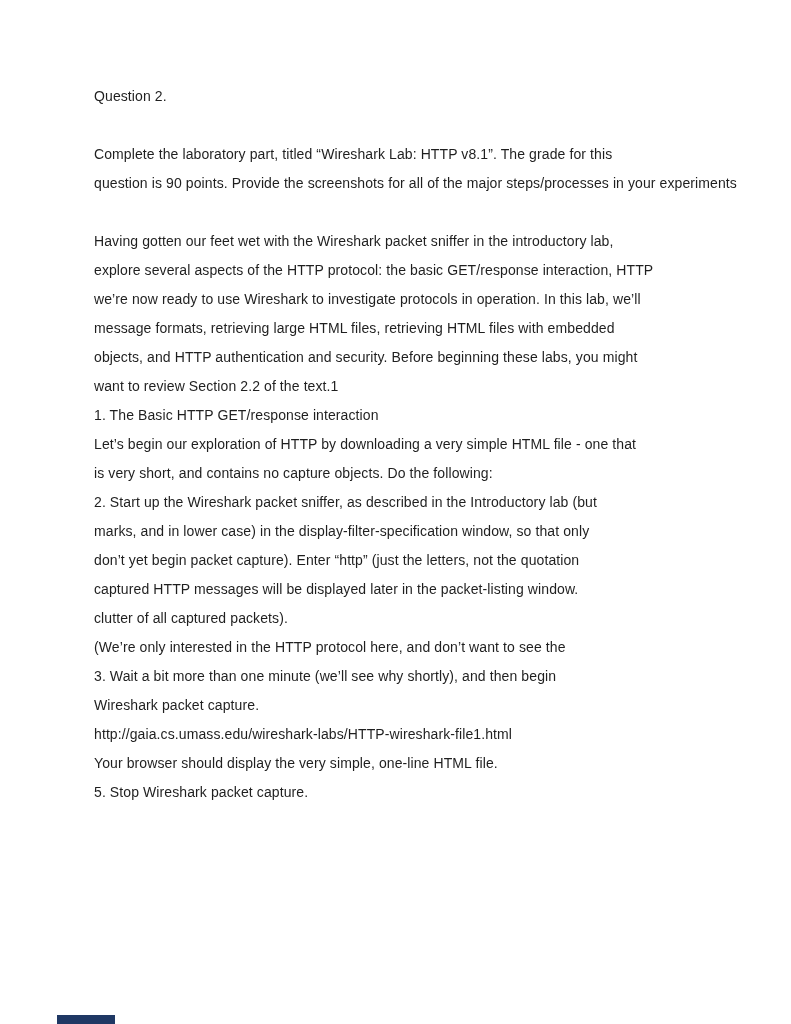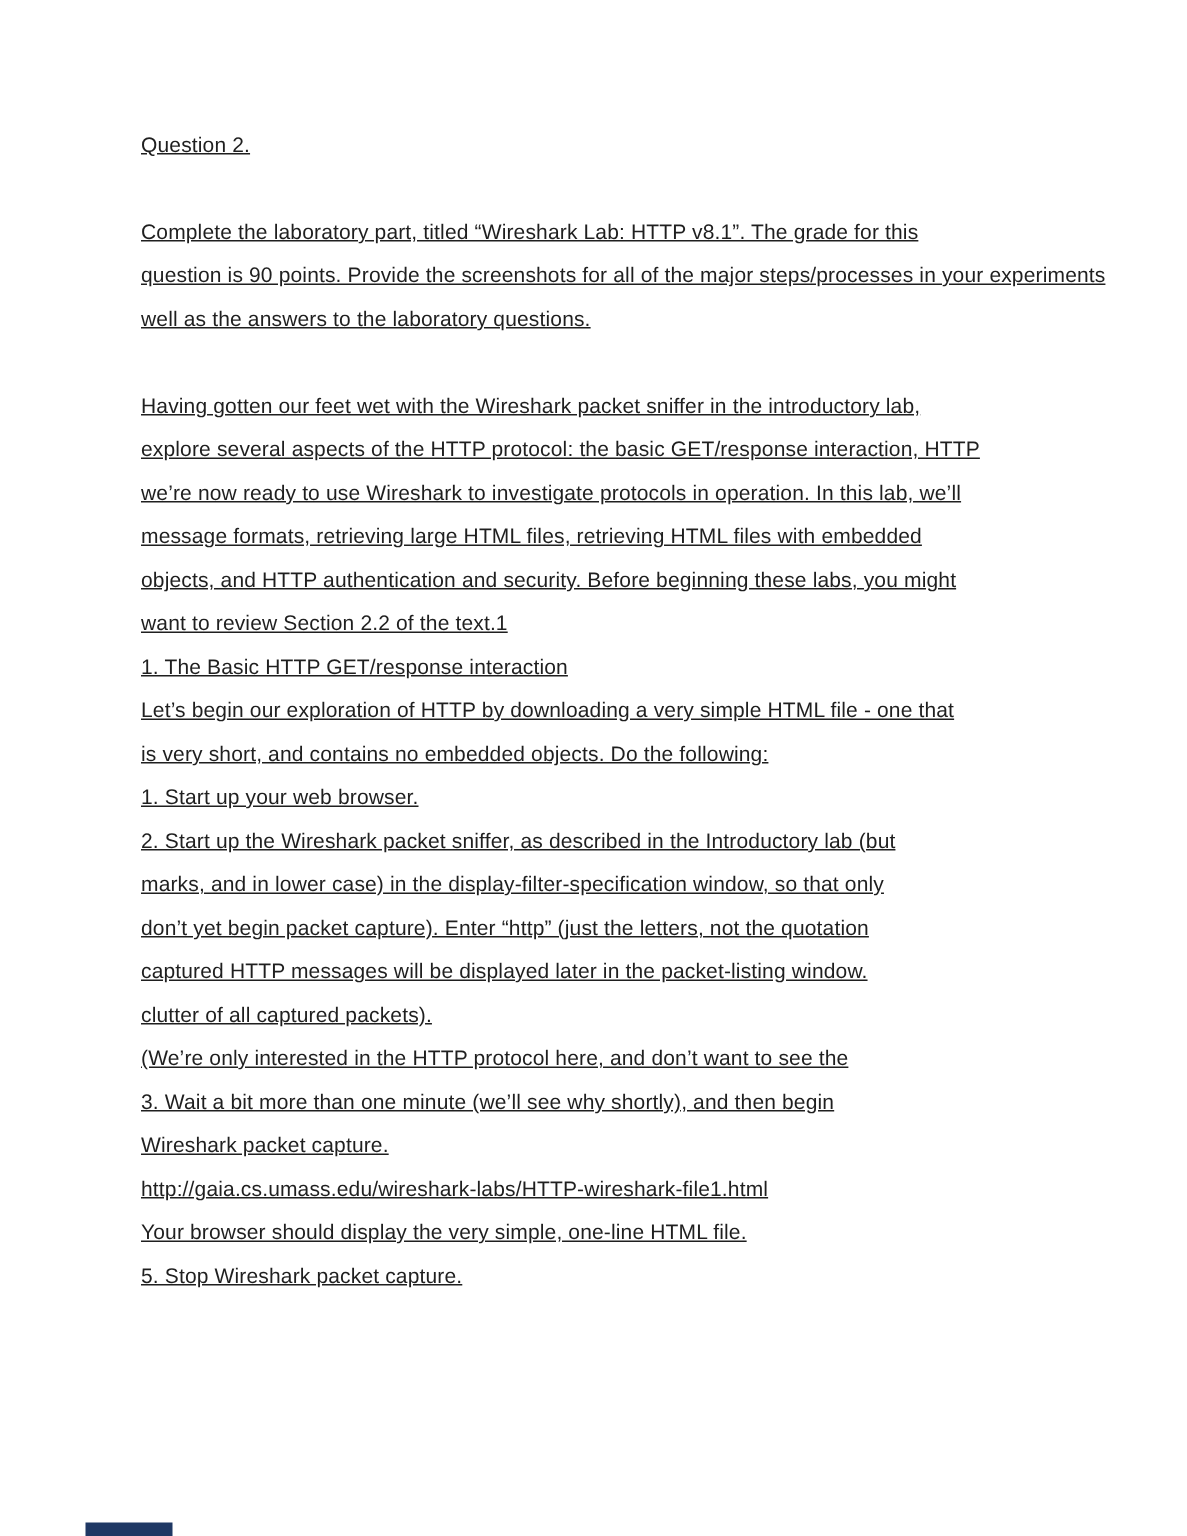--- a/index.html
+++ b/index.html
@@ -29,7 +29,7 @@
     letter-spacing: 0.1px;
   }
   .line { white-space: nowrap; }
-  .line.normal { height: 29px; line-height: 29px; text-decoration: underline; }
+  .line.normal { height: 29px; line-height: 29px; }
   .line.tight  { height: 19px; line-height: 19px; }
   .line.blank  { height: 29px; }
   .bottom-bar {

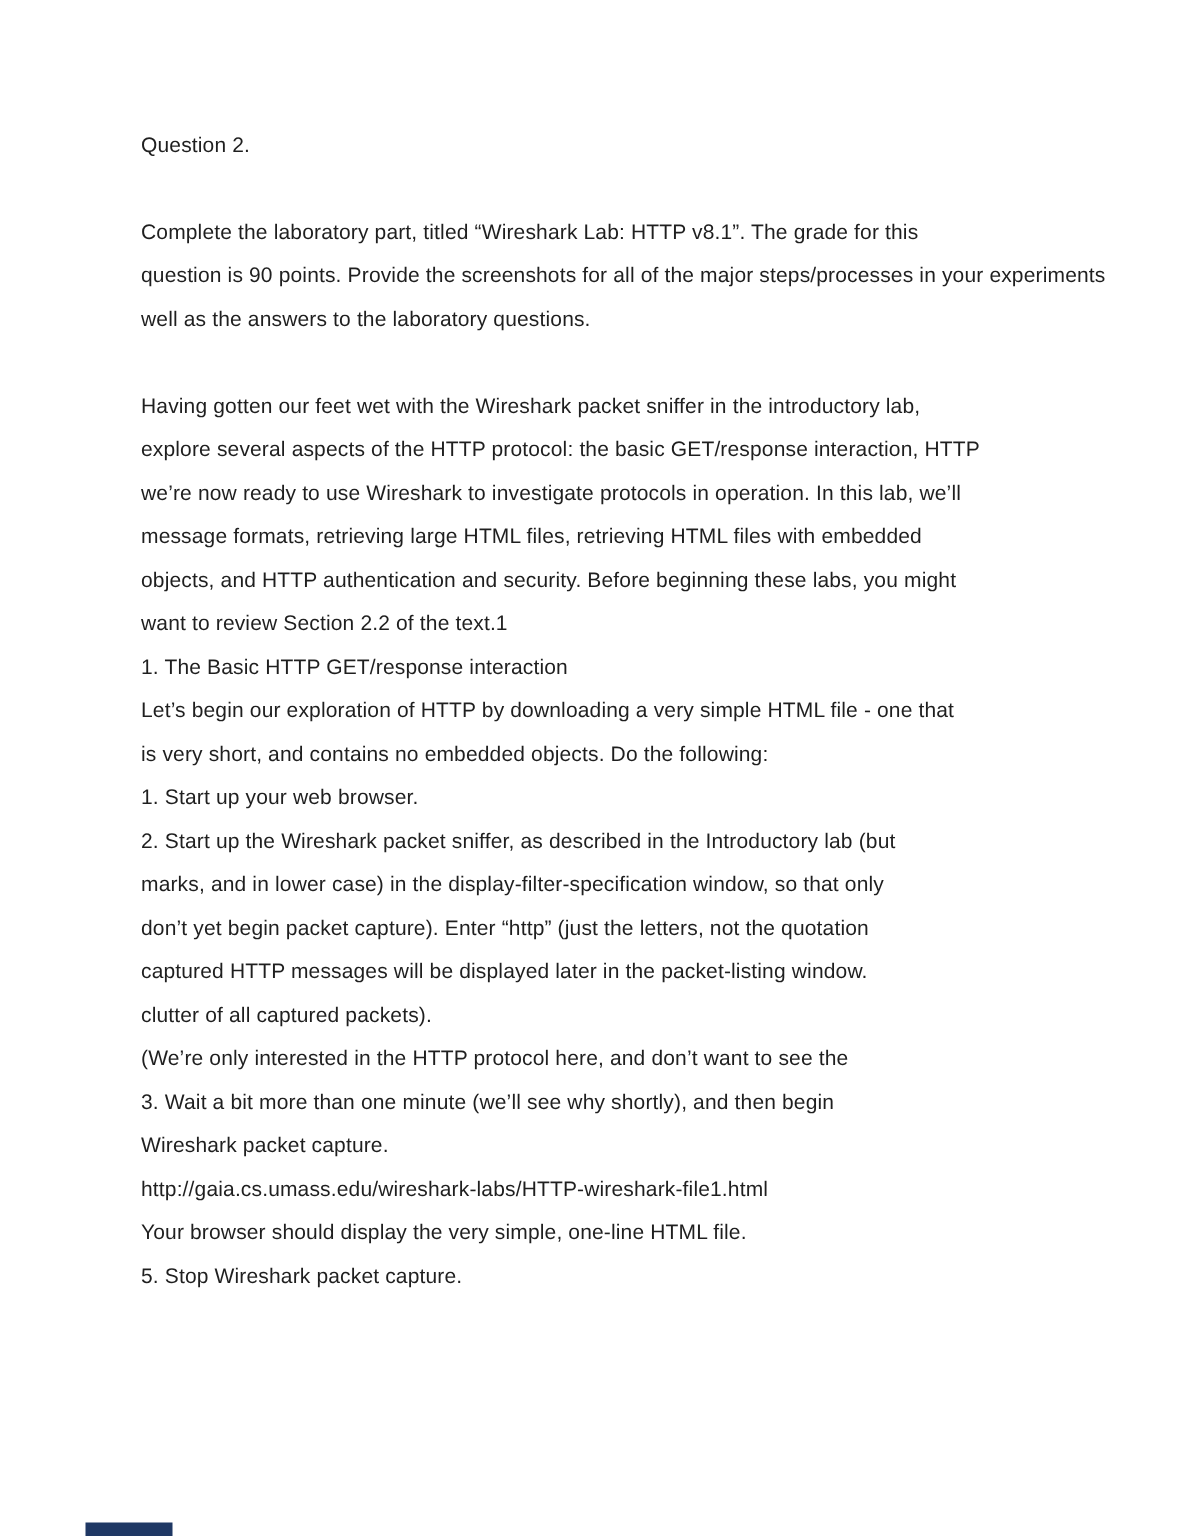--- a/index.html
+++ b/index.html
@@ -50,7 +50,6 @@
       <div class="line blank"></div>
       <div class="line normal">Complete the laboratory part, titled “Wireshark Lab: HTTP v8.1”. The grade for this</div>
       <div class="line normal">question is 90 points. Provide the screenshots for all of the major steps/processes in your experiments</div>
-      <div class="line normal">well as the answers to the laboratory questions.</div>
       <div class="line blank"></div>
       <div class="line normal">Having gotten our feet wet with the Wireshark packet sniffer in the introductory lab,</div>
       <div class="line normal">explore several aspects of the HTTP protocol: the basic GET/response interaction, HTTP</div>

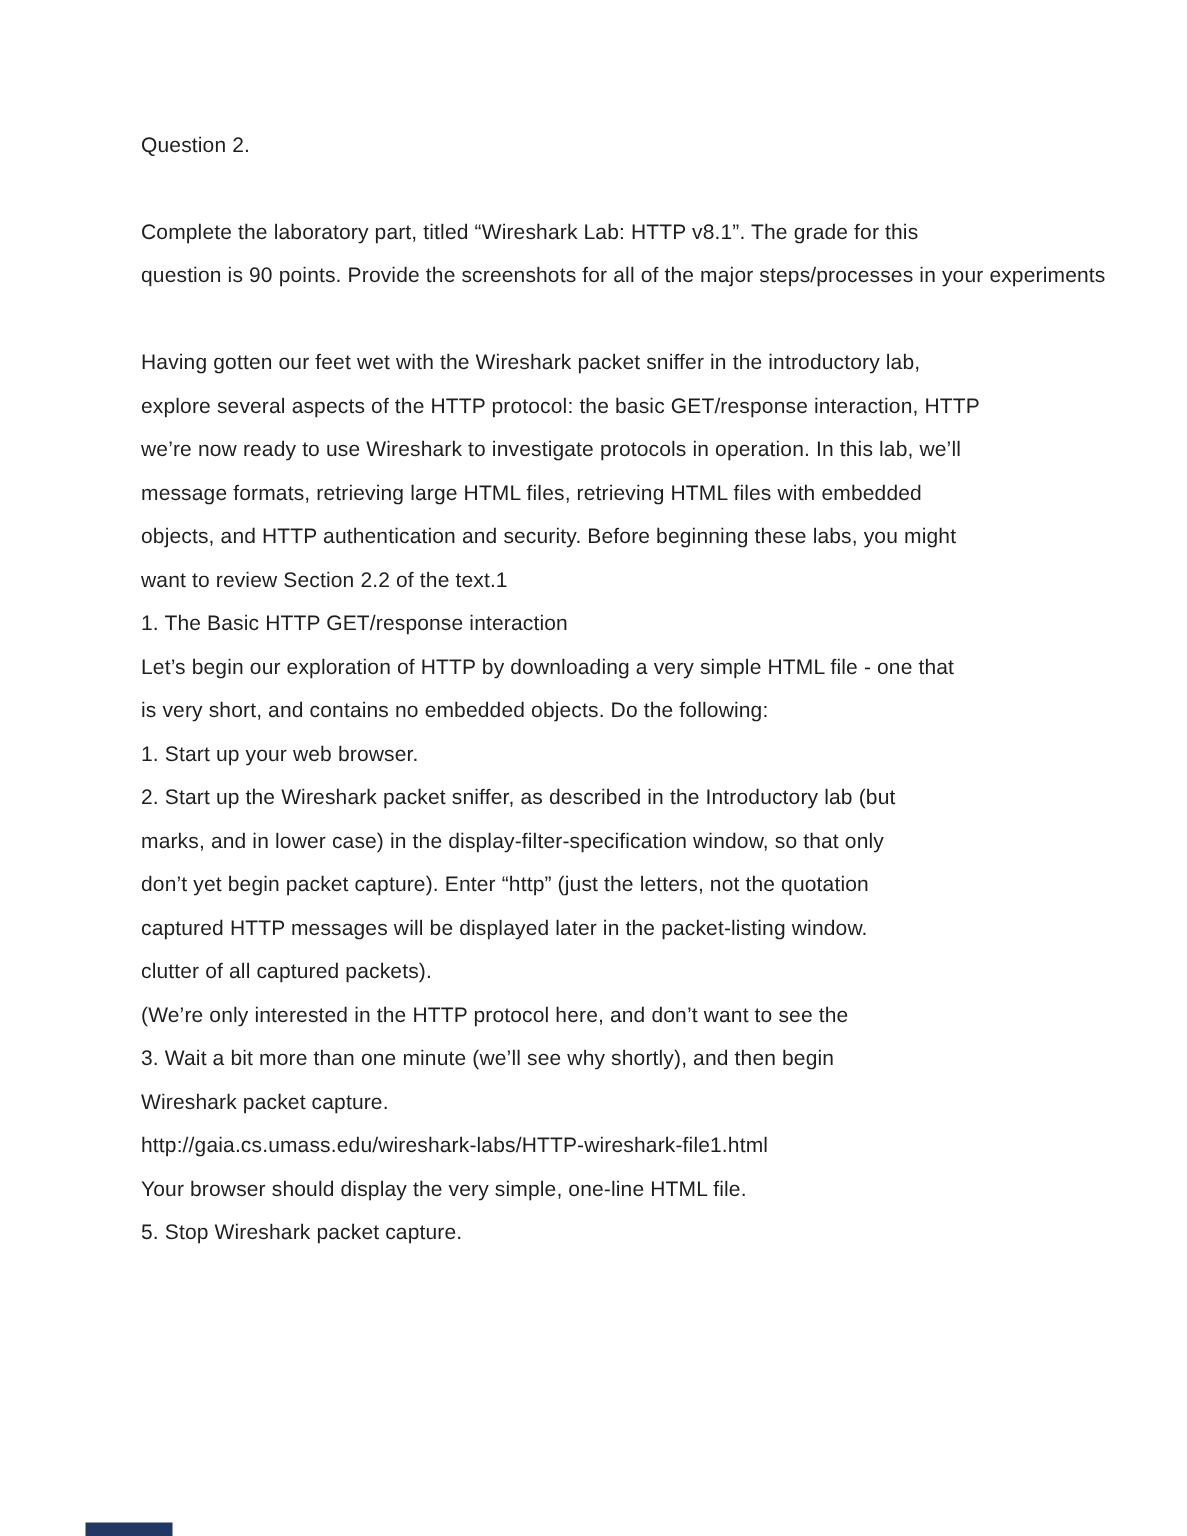--- a/index.html
+++ b/index.html
@@ -59,7 +59,7 @@
       <div class="line normal">want to review Section 2.2 of the text.1</div>
       <div class="line normal">1. The Basic HTTP GET/response interaction</div>
       <div class="line normal">Let’s begin our exploration of HTTP by downloading a very simple HTML file - one that</div>
-      <div class="line normal">is very short, and contains no embedded objects. Do the following:</div>
+      <div class="line normal">is very short, and contains no capture objects. Do the following:</div>
       <div class="line normal">1. Start up your web browser.</div>
       <div class="line normal">2. Start up the Wireshark packet sniffer, as described in the Introductory lab (but</div>
       <div class="line normal">marks, and in lower case) in the display-filter-specification window, so that only</div>

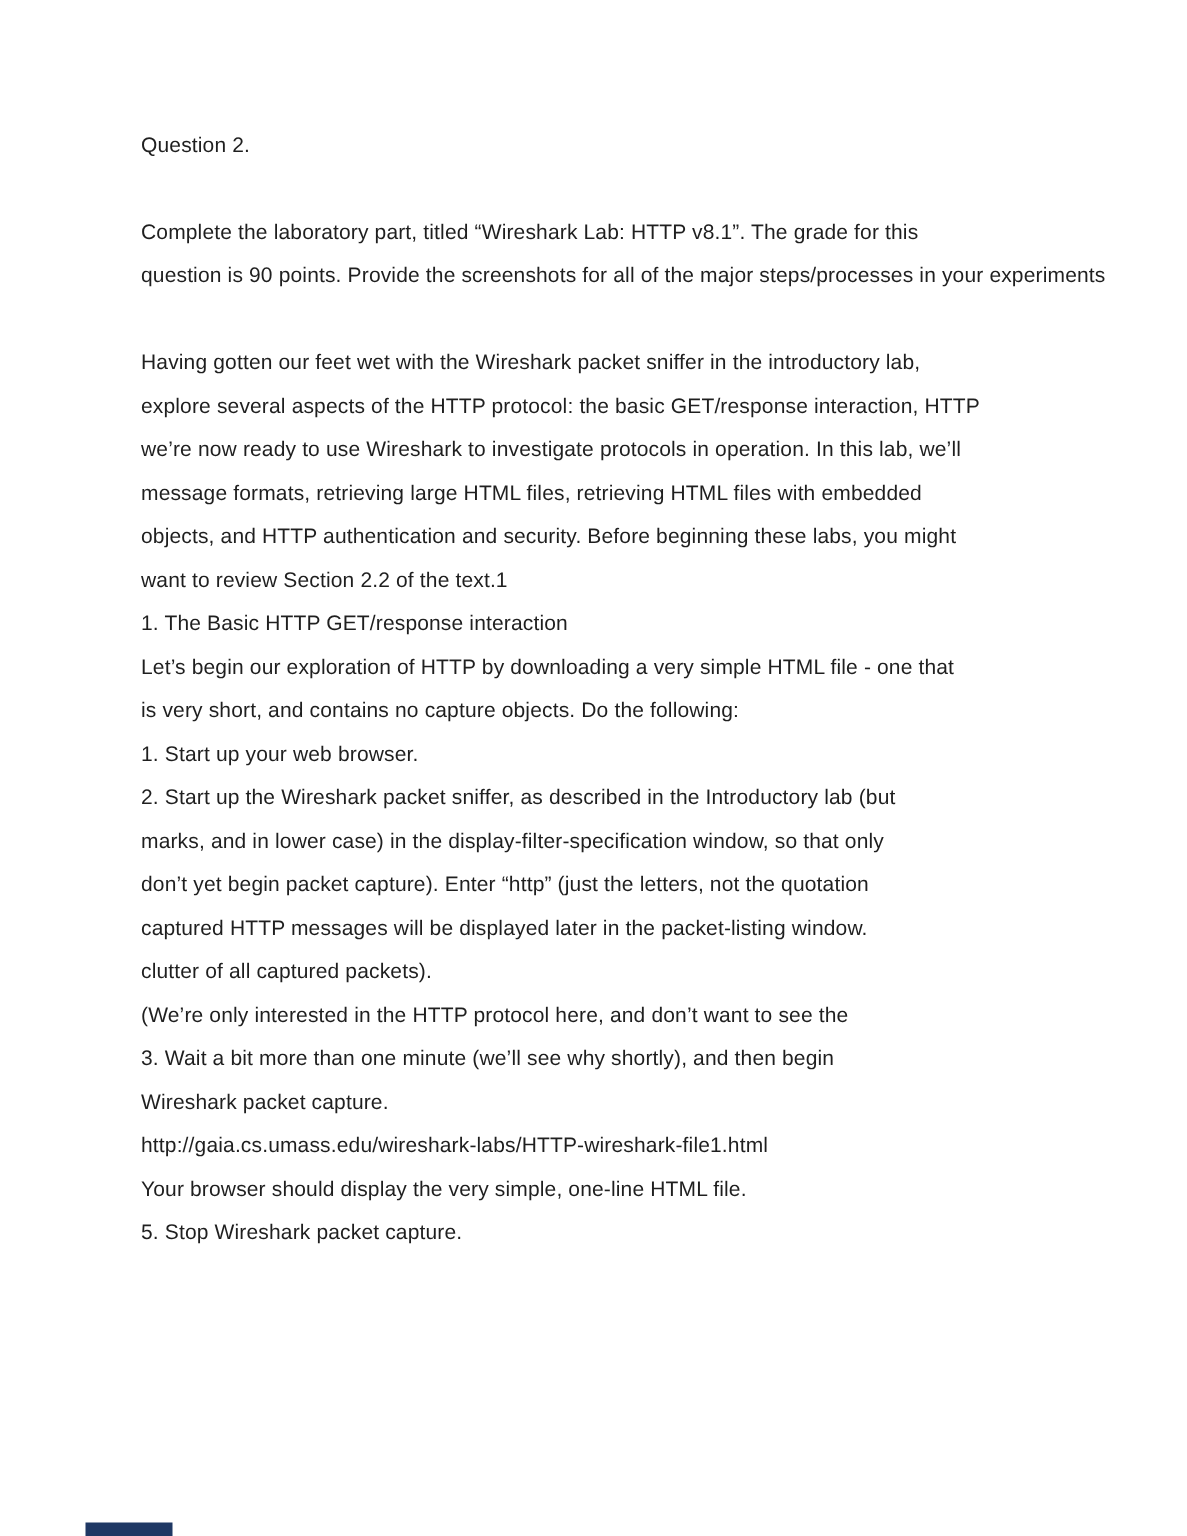--- a/index.html
+++ b/index.html
@@ -60,7 +60,6 @@
       <div class="line normal">1. The Basic HTTP GET/response interaction</div>
       <div class="line normal">Let’s begin our exploration of HTTP by downloading a very simple HTML file - one that</div>
       <div class="line normal">is very short, and contains no capture objects. Do the following:</div>
-      <div class="line normal">1. Start up your web browser.</div>
       <div class="line normal">2. Start up the Wireshark packet sniffer, as described in the Introductory lab (but</div>
       <div class="line normal">marks, and in lower case) in the display-filter-specification window, so that only</div>
       <div class="line normal">don’t yet begin packet capture). Enter “http” (just the letters, not the quotation</div>

